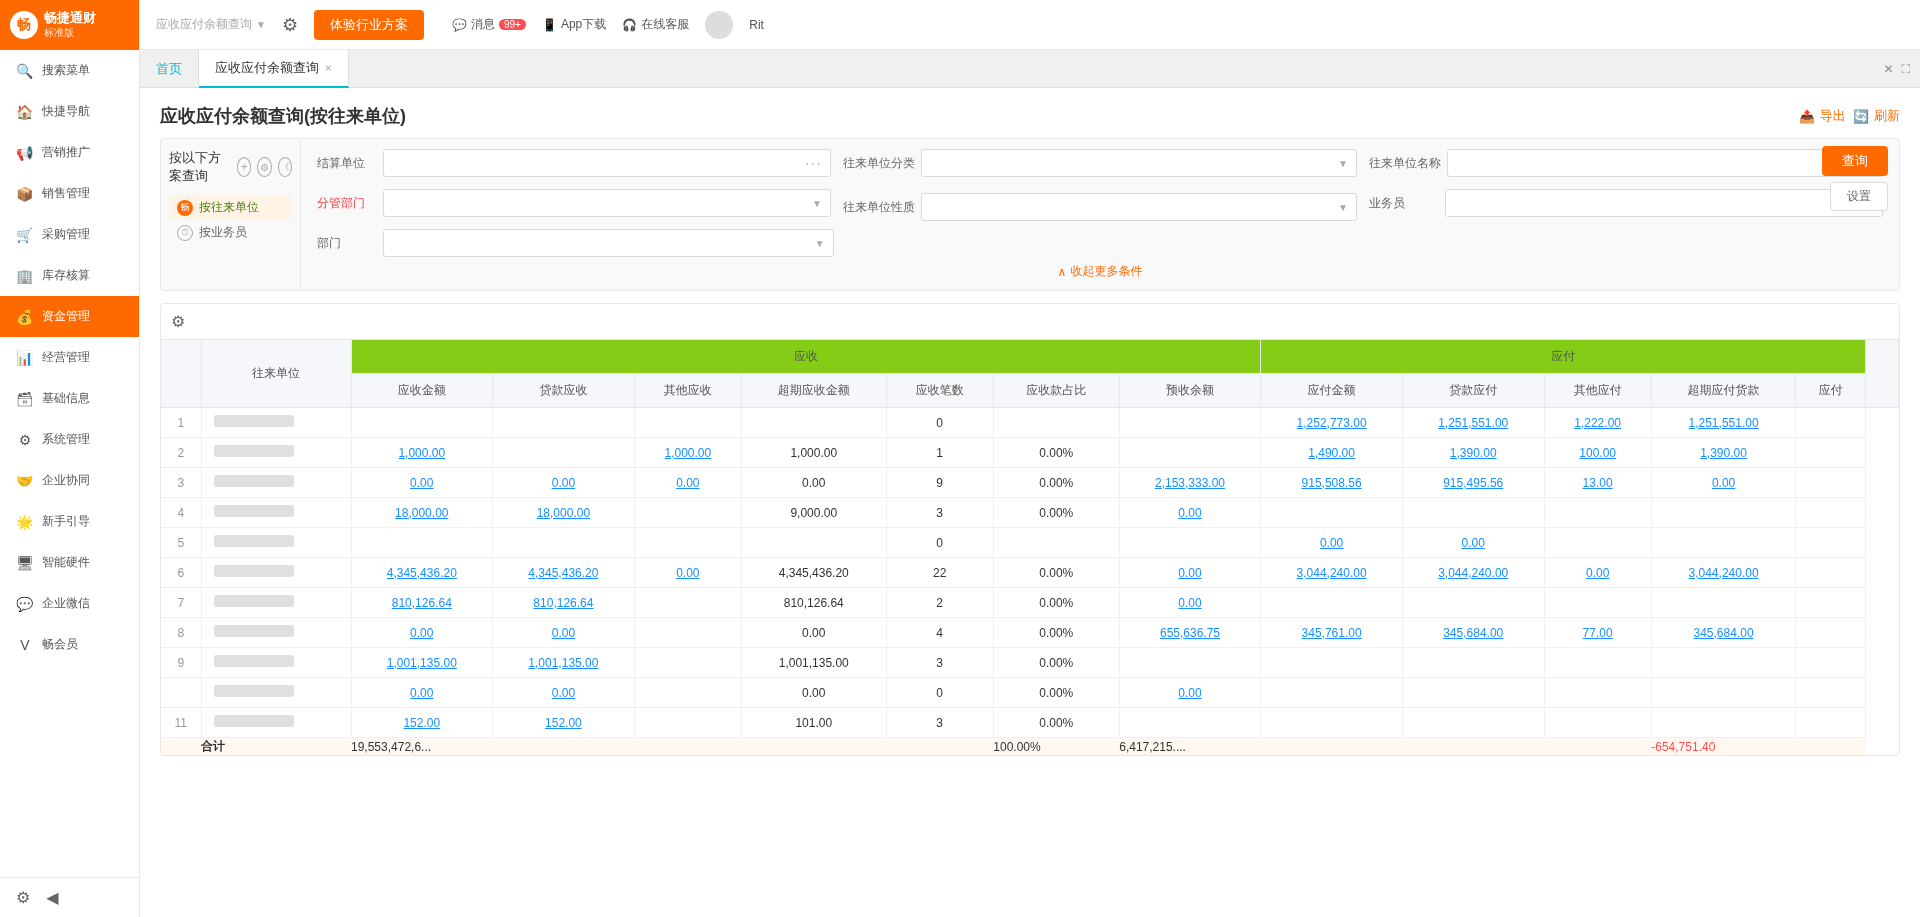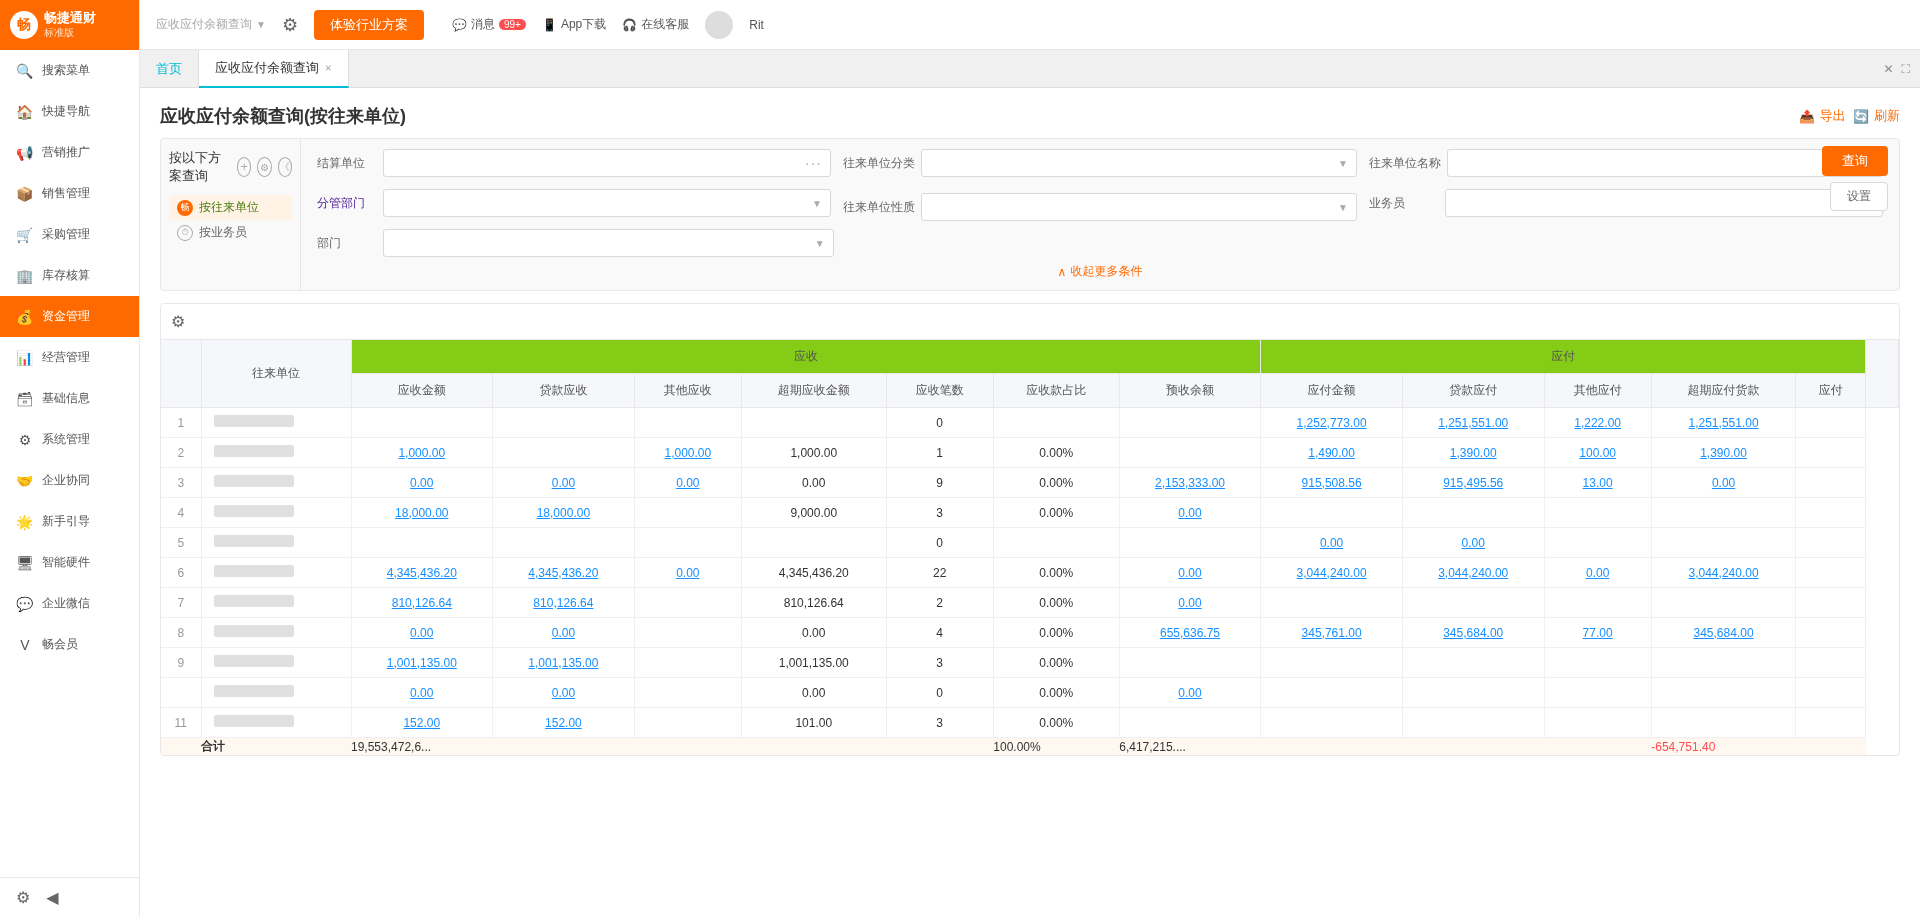--- a/index.html
+++ b/index.html
@@ -262,7 +262,7 @@
 
           <div style="display:flex;align-items:center;gap:12px;margin-bottom:8px;">
             <div style="display:flex;align-items:center;gap:6px;flex:1;">
-              <span style="font-size:12px;color:#4c1d95;white-space:nowrap;min-width:60px;">分管部门</span>
+              <span style="font-size:12px;color:#ef4444;white-space:nowrap;min-width:60px;">分管部门</span>
               <div class="filter-input">
                 <span></span>
                 <span class="filter-arrow">▼</span>

